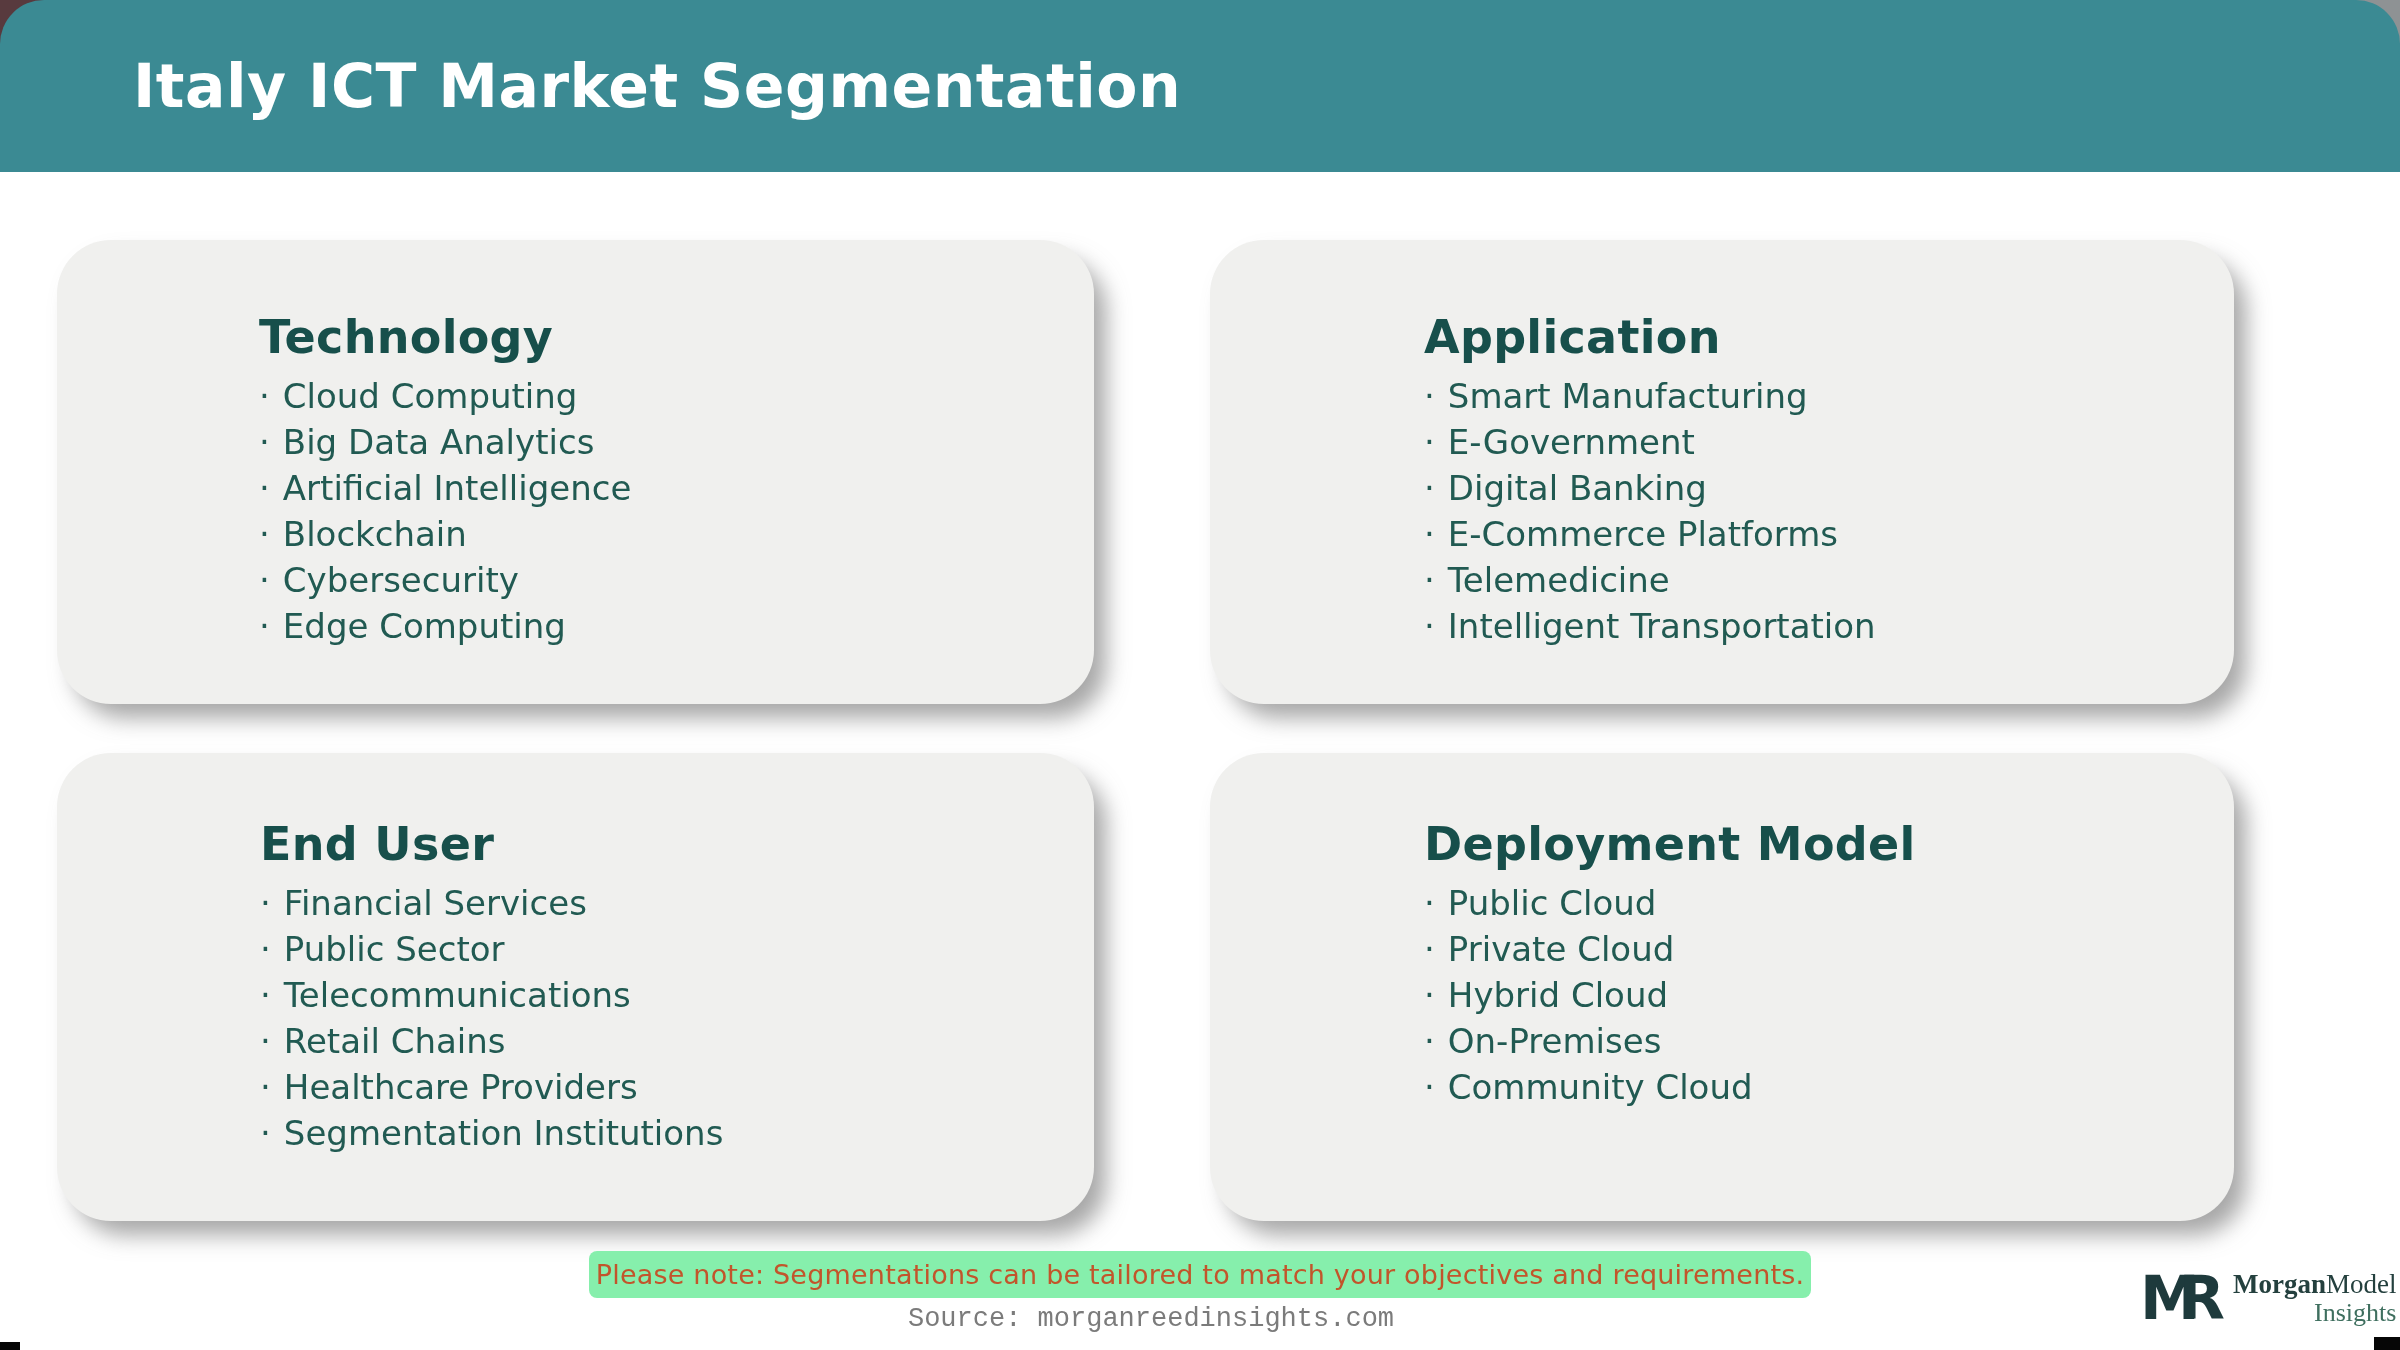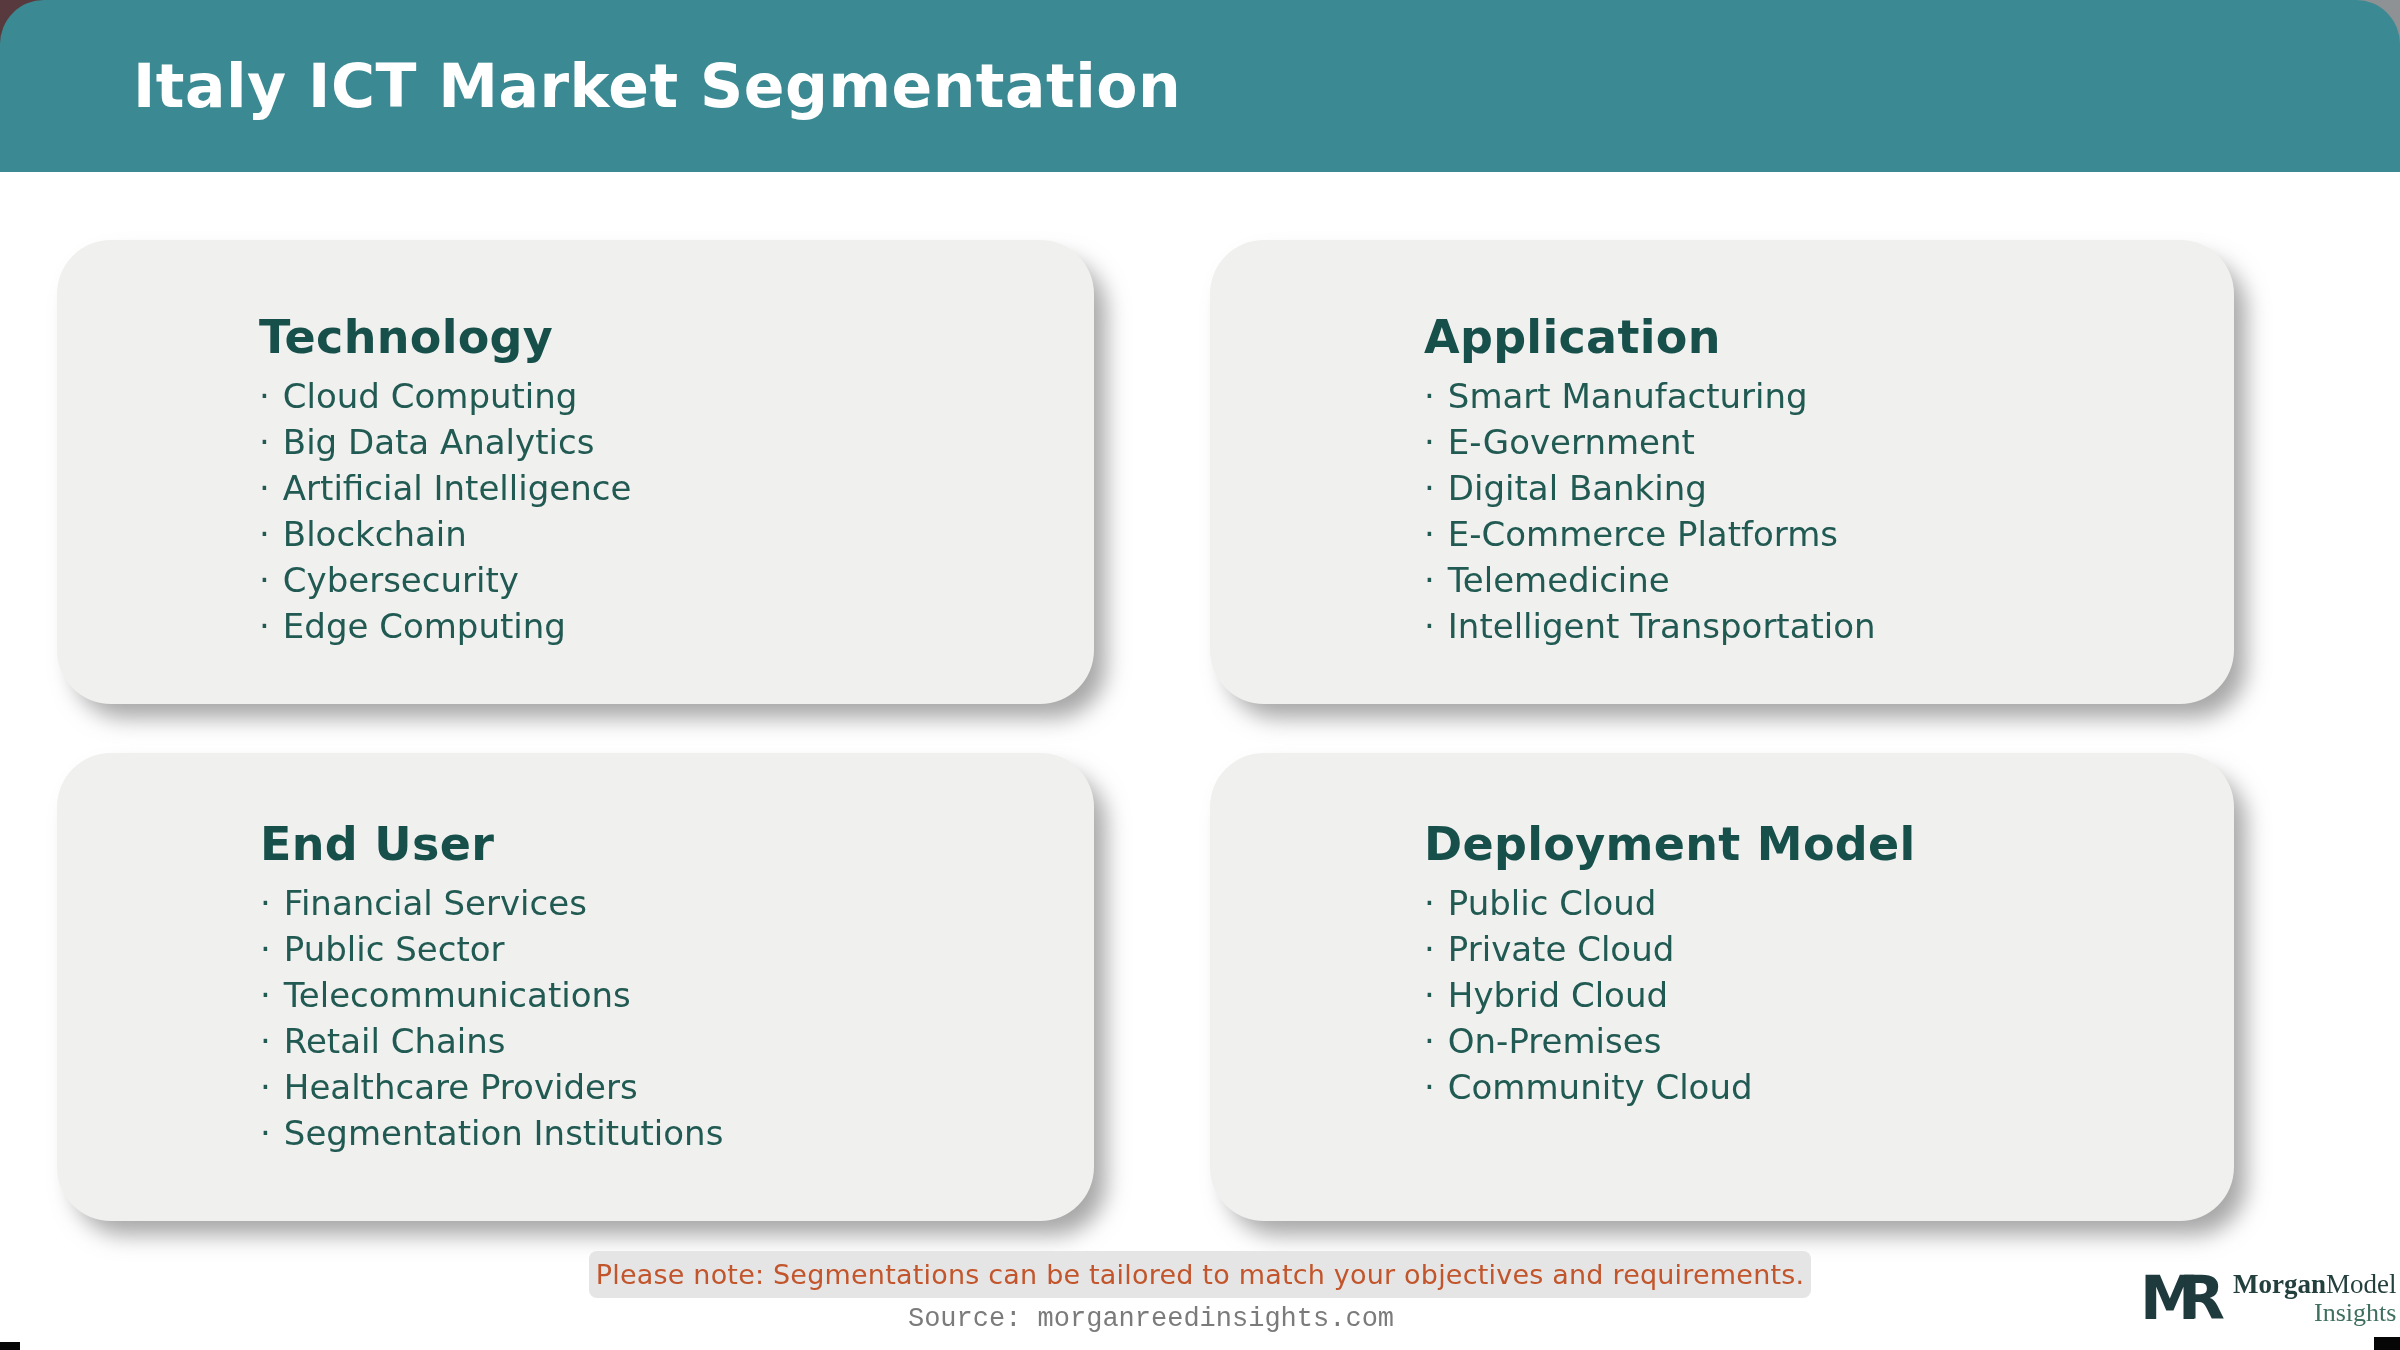--- a/index.html
+++ b/index.html
@@ -46,7 +46,7 @@
 
   .note-banner{
     position:absolute;left:589px;top:1251px;width:1222px;height:47px;
-    background:#e5e5e5;border-radius:8px;z-index:2;
+    background:#86efac;border-radius:8px;z-index:2;
     display:flex;align-items:center;justify-content:center;
   }
   .note-banner span{font-size:27px;color:#c2552b;letter-spacing:0.2px;}

